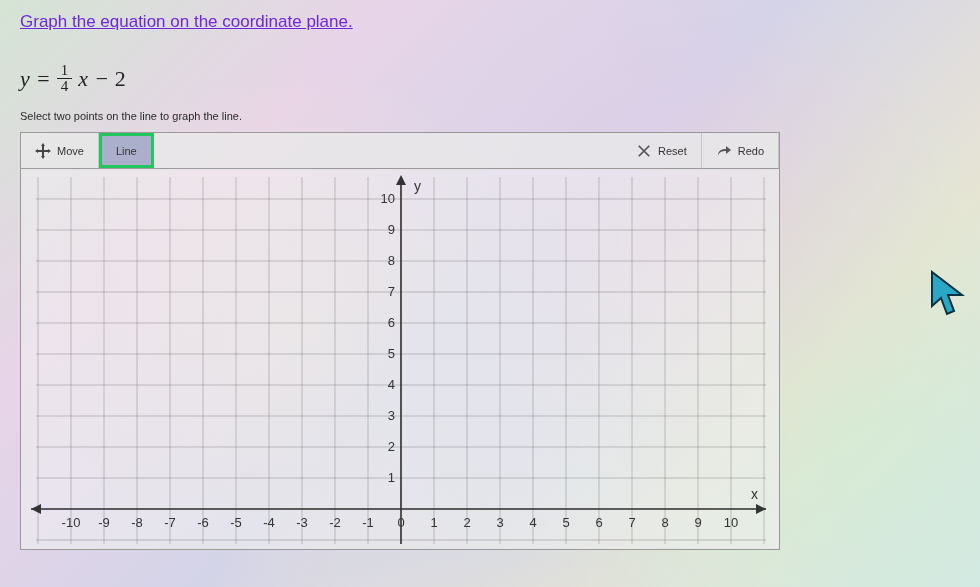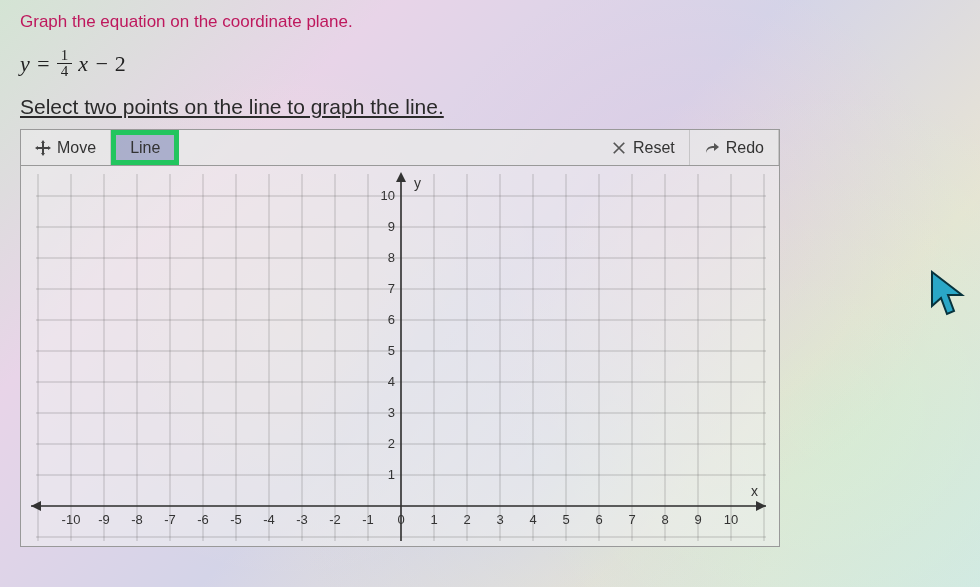--- a/index.html
+++ b/index.html
@@ -13,7 +13,7 @@
       padding: 12px 20px;
       color: #333;
     }
-    .instruction { font-size: 17px; color: #be185d; margin-bottom: 16px; }
+    .instruction { font-size: 17px; color: #6d28d9; margin-bottom: 31px; text-decoration: underline; }
     .equation {
       font-family: "Times New Roman", serif;
       font-style: italic;

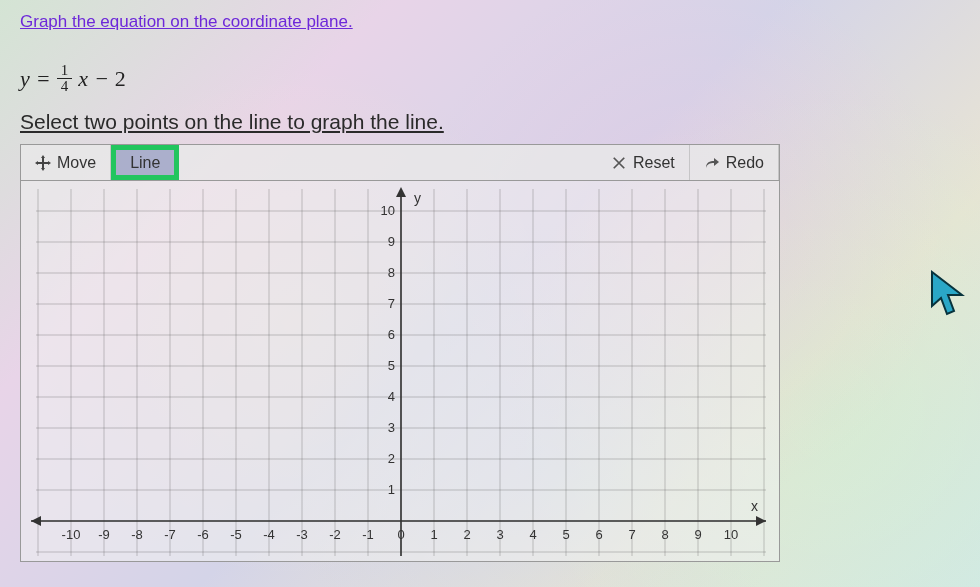--- a/index.html
+++ b/index.html
@@ -27,7 +27,7 @@
     .frac { display: inline-flex; flex-direction: column; align-items: center; font-size: 15px; font-style: normal; vertical-align: middle; }
     .frac .num { border-bottom: 1px solid #222; padding: 0 4px; line-height: 1; }
     .frac .den { padding: 0 4px; line-height: 1; }
-    .sub-instruction { font-size: 21px; color: #2a2a2a; margin-bottom: 10px; text-decoration: underline; }
+    .sub-instruction { font-size: 11px; color: #2a2a2a; margin-bottom: 10px; }
     .graph-container {
       width: 760px;
       background: rgba(240,240,240,0.55);

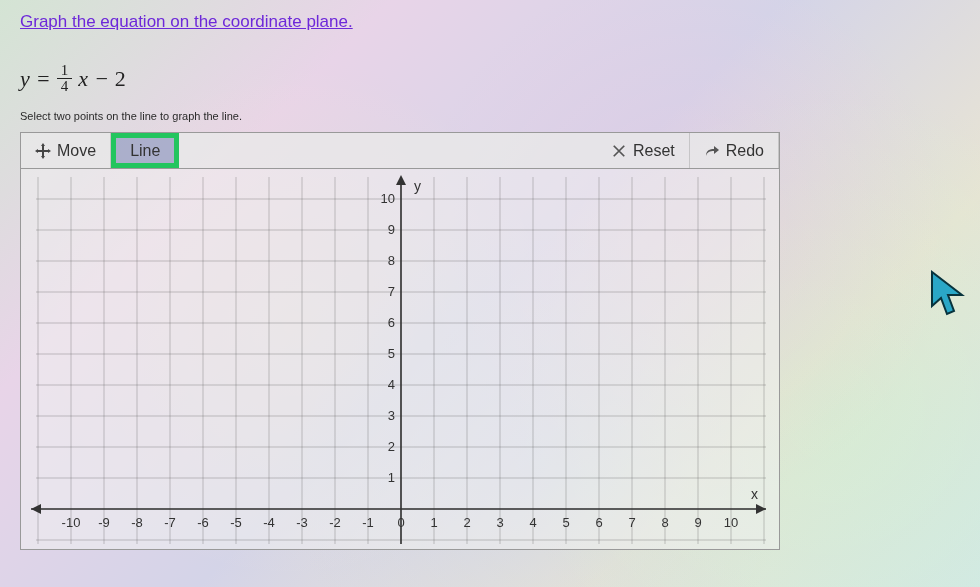--- a/index.html
+++ b/index.html
@@ -45,7 +45,7 @@
       align-items: center;
       gap: 6px;
       padding: 0 14px;
-      font-size: 16px;
+      font-size: 11px;
       color: #333;
       cursor: pointer;
       border-right: 1px solid rgba(150,150,150,0.4);

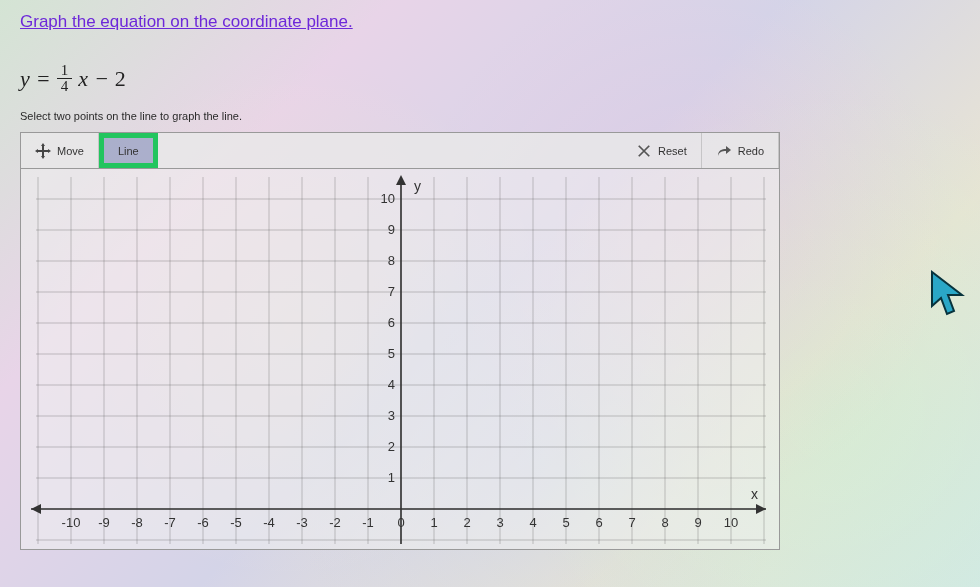--- a/index.html
+++ b/index.html
@@ -52,7 +52,7 @@
     }
     .tool-btn.selected {
       background: rgba(120,130,180,0.55);
-      border: 5px solid #22c55e;
+      border: 3px solid #22c55e;
     }
     .tool-spacer { flex: 1; }
     .icon { display: inline-flex; align-items: center; justify-content: center; width: 16px; height: 16px; }

